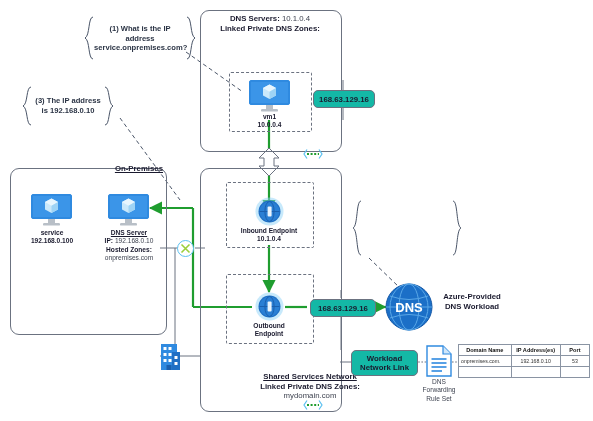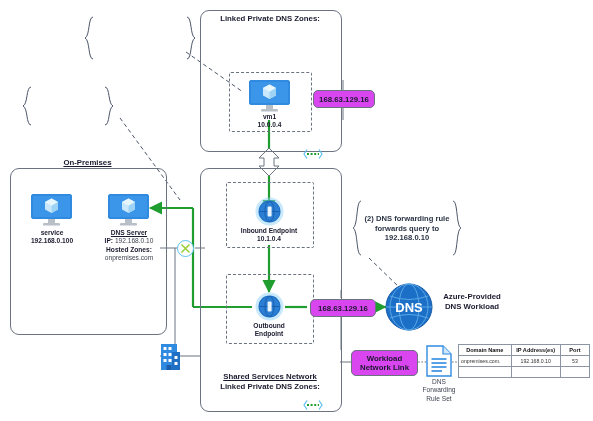--- a/index.html
+++ b/index.html
@@ -110,6 +110,10 @@
 <div class="vnet-box" style="left:200px;top:10px;width:140px;height:140px;"></div>
 
 <div class="label-block" style="left:202px;top:14px;width:136px;">
+  <div class="t8">
+    <span class="bold">DNS Servers:</span>
+    <span class="gray">10.1.0.4</span>
+  </div>
   <div class="t8 bold">Linked Private DNS Zones:</div>
 </div>
 

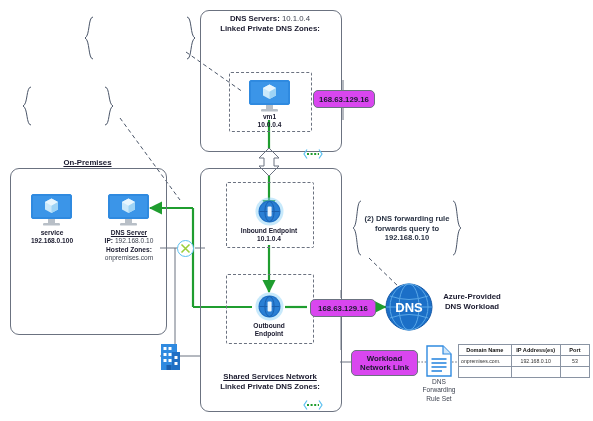--- a/index.html
+++ b/index.html
@@ -302,6 +302,7 @@
       <path d="M1,1 C6,1 4,20 9,22 C4,24 6,43 1,43" fill="none" stroke="#4a5568" stroke-width="1"></path>
     </svg>
   </div>
+  <div class="txt">(1) What is the IP address service.onpremises.com?</div>
 </div>
 
 <div class="callout" style="left:22px;top:86px;width:92px;height:40px;">

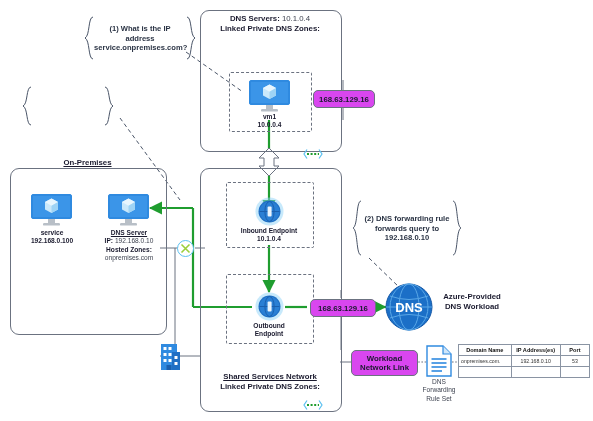--- a/index.html
+++ b/index.html
@@ -316,6 +316,7 @@
       <path d="M1,1 C6,1 4,18 9,20 C4,22 6,39 1,39" fill="none" stroke="#4a5568" stroke-width="1"></path>
     </svg>
   </div>
+  <div class="txt">(3) The IP address is 192.168.0.10</div>
 </div>
 
 <div class="callout" style="left:352px;top:200px;width:110px;height:56px;">

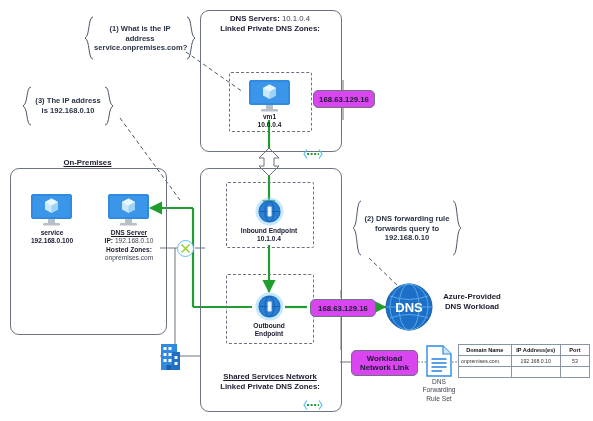--- a/index.html
+++ b/index.html
@@ -41,7 +41,7 @@
   
   .mon{position:absolute;}
   .pill{
-    position:absolute;background:#d946ef;border:1px solid #6b7280;border-radius:5px;
+    position:absolute;background:#14b8a6;border:1px solid #6b7280;border-radius:5px;
     font-size:7.8px;font-weight:bold;color:#1a1a2e;display:flex;align-items:center;
     justify-content:center;text-align:center;line-height:9px;
   }

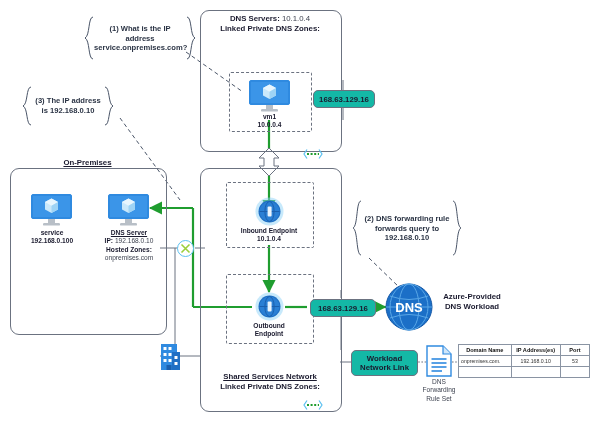--- a/index.html
+++ b/index.html
@@ -202,7 +202,7 @@
 </div>
 
 <div class="onprem-box" style="left:10px;top:168px;width:155px;height:165px;"></div>
-<div class="label-block" style="left:12px;top:158px;width:151px;">
+<div class="label-block" style="left:12px;top:164px;width:151px;text-align:right;">
   <div class="t8 title-underline">On-Premises</div>
 </div>
 

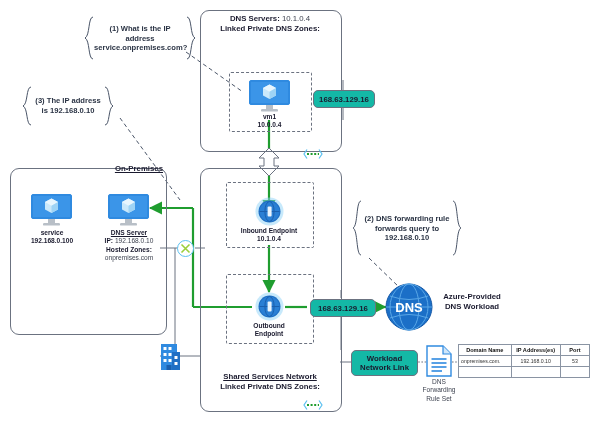--- a/index.html
+++ b/index.html
@@ -330,7 +330,6 @@
       <path d="M1,1 C6,1 4,26 9,28 C4,30 6,55 1,55" fill="none" stroke="#4a5568" stroke-width="1"></path>
     </svg>
   </div>
-  <div class="txt">(2) DNS forwarding rule forwards query to 192.168.0.10</div>
 </div>
 
 <div class="pill" style="left:351px;top:350px;width:65px;height:24px;">

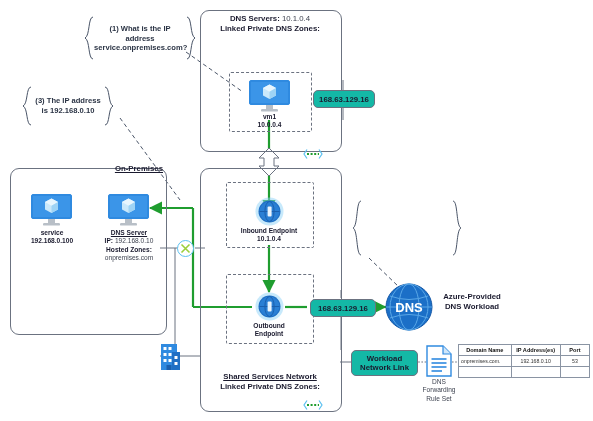--- a/index.html
+++ b/index.html
@@ -177,7 +177,7 @@
   <div class="t7 bold">Endpoint</div>
 </div>
 
-<div class="label-block" style="left:202px;top:372px;width:136px;">
+<div class="label-block" style="left:202px;top:372px;width:136px;padding-left:40px;">
   <div class="t8 title-underline">Shared Services Network</div>
   <div class="t8 bold">Linked Private DNS Zones:</div>
 </div>

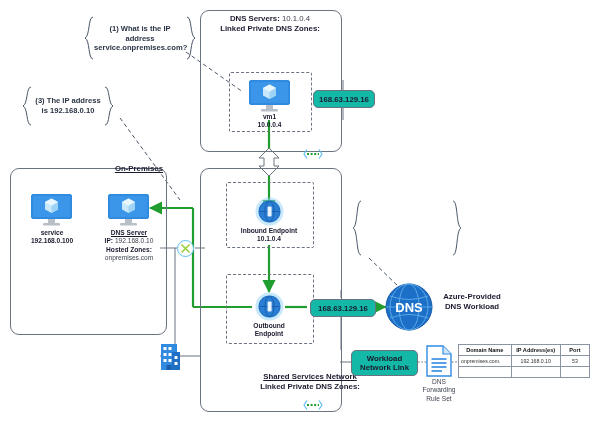--- a/index.html
+++ b/index.html
@@ -180,6 +180,7 @@
 <div class="label-block" style="left:202px;top:372px;width:136px;padding-left:40px;">
   <div class="t8 title-underline">Shared Services Network</div>
   <div class="t8 bold">Linked Private DNS Zones:</div>
+  <div class="t8 gray">mydomain.com</div>
 </div>
 
 <div class="pill" style="left:310px;top:299px;width:64px;height:16px;">

